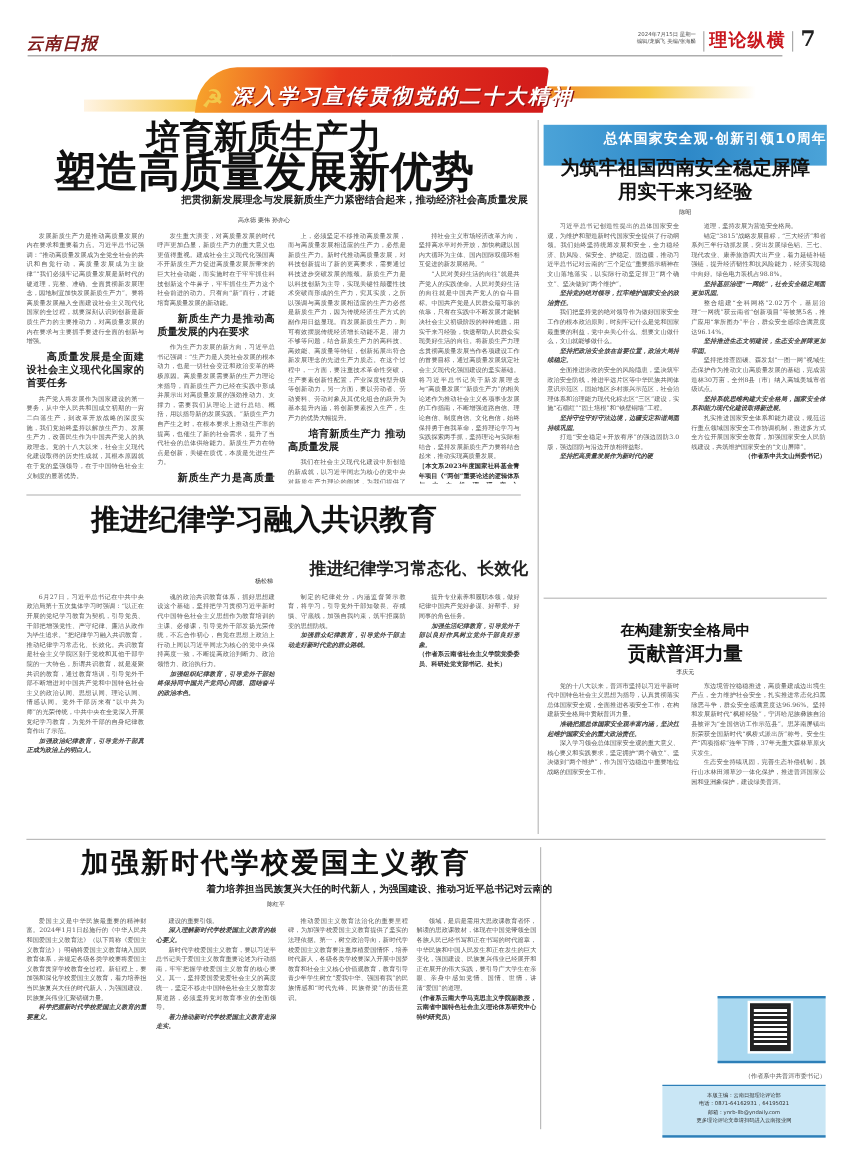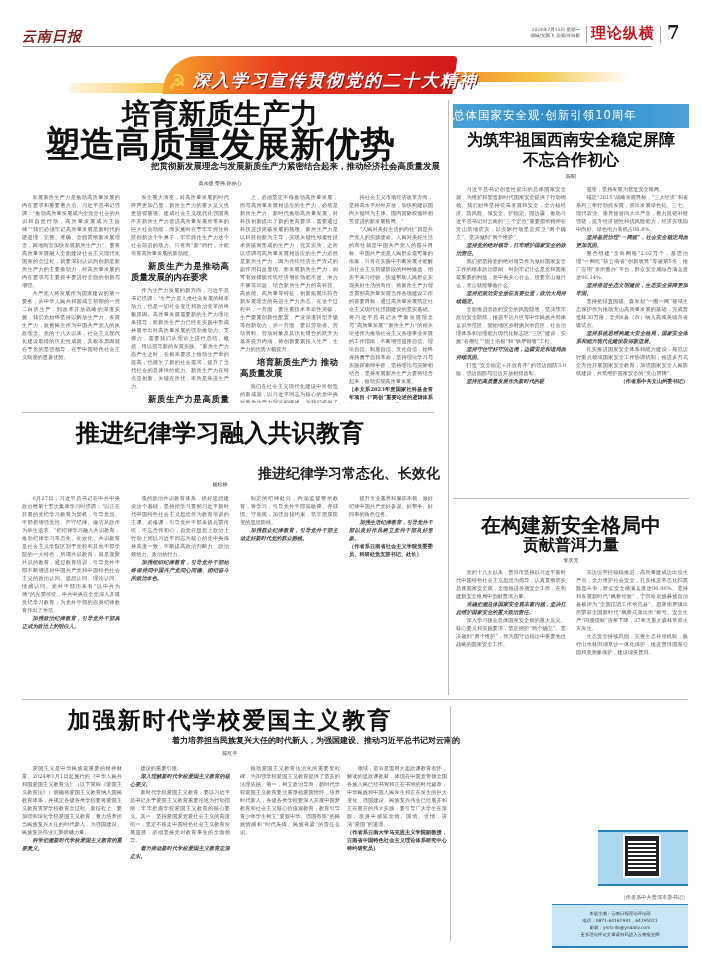--- a/index.html
+++ b/index.html
@@ -28,7 +28,7 @@
 .col .note{font-weight:bold;color:#333;text-indent:0}
 .vrule{width:1px;background:#bbb}
 .hrule{height:1px;background:#bbb}
-.rb-banner{left:453px;top:104px;width:236px;height:24px;background:linear-gradient(90deg,#4ba3d8,#2d88c8 50%,#4ba3d8);color:#fff;font-family:"DejaVu Sans",sans-serif;font-size:11.5px;font-weight:normal;text-align:left;line-height:22px;letter-spacing:1px}
+.rb-banner{left:453px;top:104px;width:236px;height:34px;background:linear-gradient(90deg,#4ba3d8,#2d88c8 50%,#4ba3d8);color:#fff;font-family:"DejaVu Sans",sans-serif;font-size:11.5px;font-weight:bold;text-align:right;line-height:22px;letter-spacing:1px}
 .contact{left:552px;top:904px;width:136px;height:44px;background:#c9e6f5;border-top:1px solid #2d7fb8;border-bottom:2px solid #2d7fb8;font-family:"DejaVu Sans",sans-serif;font-size:4.4px;color:#333;line-height:7px;text-align:center;padding-top:5px}
 .qr-box{left:598px;top:830px;width:90px;height:56px;background:#a9d8f0;border-top:2px solid #2d7fb8;border-bottom:2px solid #2d7fb8}
 .qr{left:625px;top:836px;width:34px;height:40px;background:repeating-linear-gradient(0deg,#222 0 2px,#fff 2px 4px),#222;border:3px solid #222;outline:2px solid #fff}

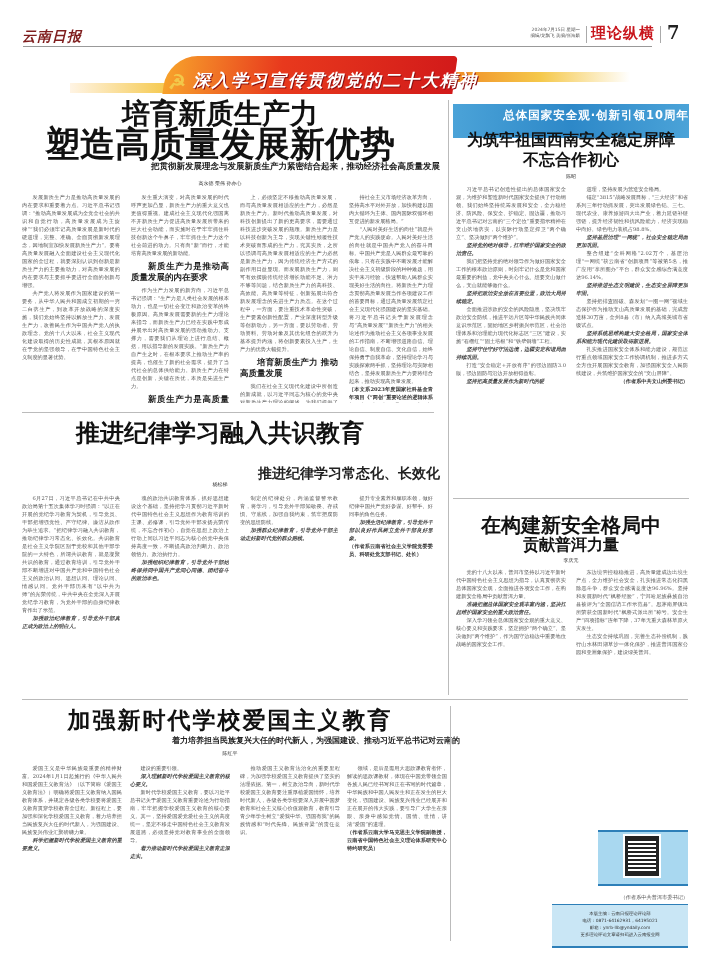--- a/index.html
+++ b/index.html
@@ -134,7 +134,7 @@
 
 <div class="abs rb-banner">总体国家安全观·创新引领10周年</div>
 <div class="abs h1" style="left:453px;top:130px;width:236px;font-size:16px;line-height:20px">为筑牢祖国西南安全稳定屏障</div>
-<div class="abs h1" style="left:453px;top:150px;width:236px;font-size:16px;line-height:20px">不忘合作初心</div>
+<div class="abs h1" style="left:453px;top:150px;width:236px;font-size:16px;line-height:20px">用实干来习经验</div>
 <div class="abs byline" style="left:453px;top:173px;width:236px">陈昭</div>
 
 <div class="abs col" style="left:456px;top:185px;width:110px;height:308px">

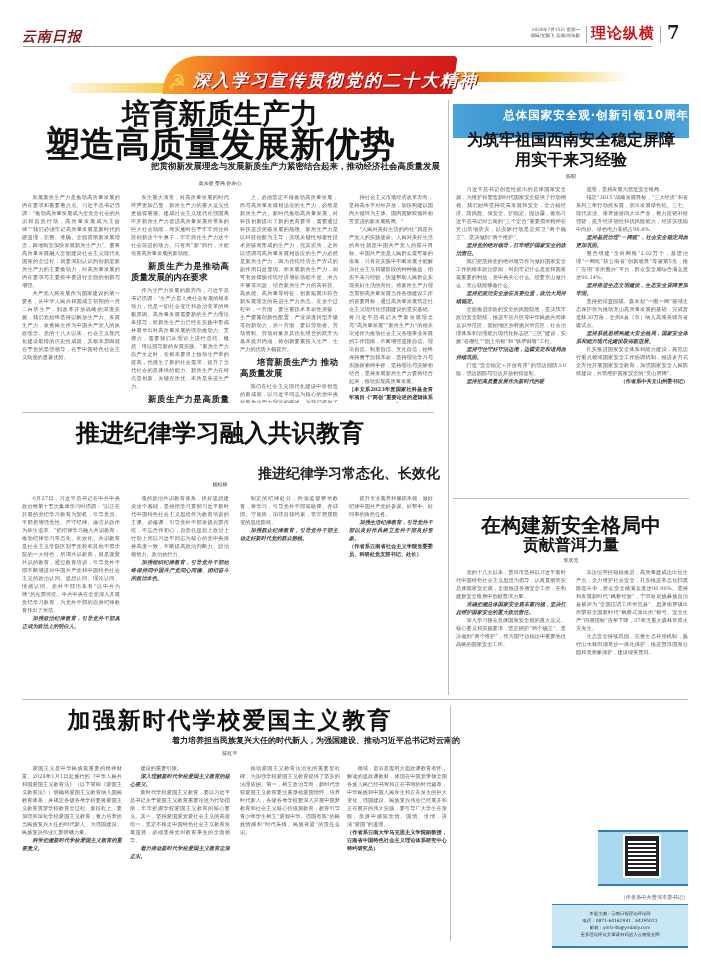--- a/index.html
+++ b/index.html
@@ -61,6 +61,7 @@
 
 <div class="abs col" style="left:22px;top:193px;width:98px;height:210px">
   <p>发展新质生产力是推动高质量发展的内在要求和重要着力点。习近平总书记强调：“推动高质量发展成为全党全社会的共识和自觉行动，高质量发展成为主旋律”“我们必须牢记高质量发展是新时代的硬道理，完整、准确、全面贯彻新发展理念，因地制宜加快发展新质生产力”。要将高质量发展融入全面建设社会主义现代化国家的全过程，就要深刻认识到创新是新质生产力的主要推动力，对高质量发展的内在要求与主要抓手要进行全面的创新与增强。</p>
+  <h3>高质量发展是全面建设社会主义现代化国家的首要任务</h3>
   <p>共产党人将发展作为国家建设的第一要务，从中华人民共和国成立初期的一穷二白落生产，到改革开放战略的深度实施，我们党始终坚持以解放生产力、发展生产力，改善民生作为中国共产党人的执政理念。党的十八大以来，社会主义现代化建设取得的历史性成就，其根本原因就在于党的坚强领导，在于中国特色社会主义制度的显著优势。</p>
 </div>
 <div class="abs col" style="left:131px;top:193px;width:98px;height:210px">

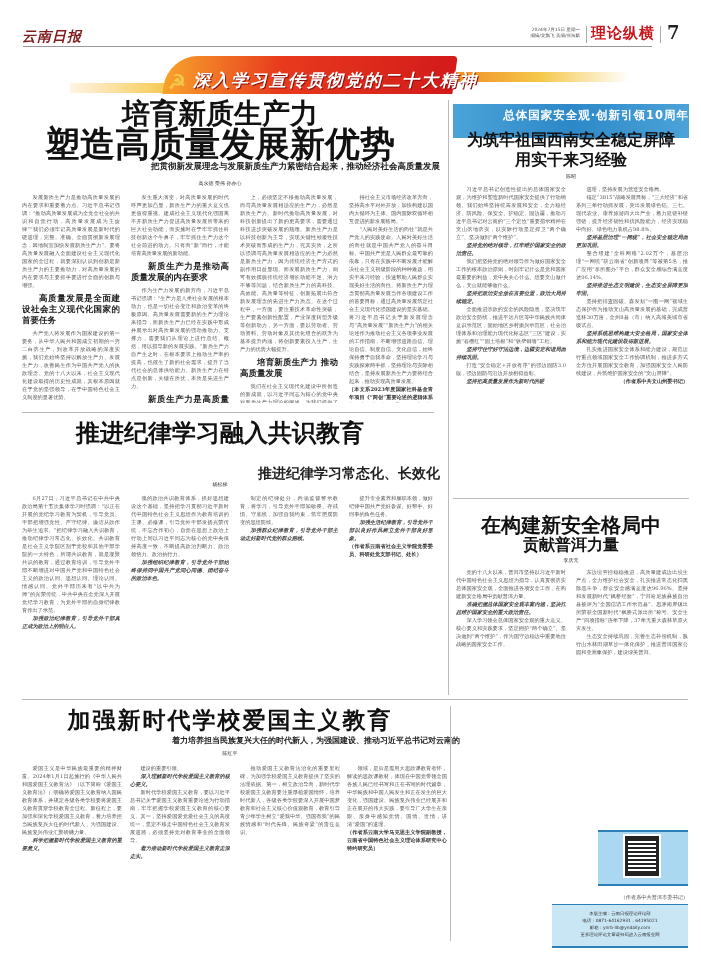--- a/index.html
+++ b/index.html
@@ -162,7 +162,7 @@
 
 <div class="abs hrule" style="left:453px;top:498px;width:236px"></div>
 
-<div class="abs h1" style="left:453px;top:515px;width:236px;font-size:20px;line-height:20px">在构建新安全格局中</div>
+<div class="abs h1" style="left:453px;top:515px;width:236px;font-size:12px;line-height:20px">在构建新安全格局中</div>
 <div class="abs h1" style="left:453px;top:535px;width:236px;font-size:16px;line-height:20px">贡献普洱力量</div>
 <div class="abs byline" style="left:453px;top:557px;width:236px">李庆元</div>
 

